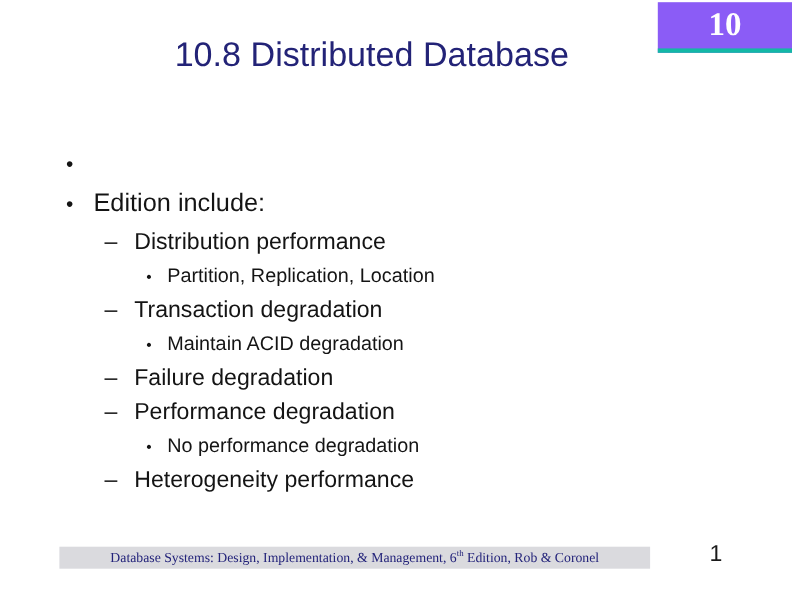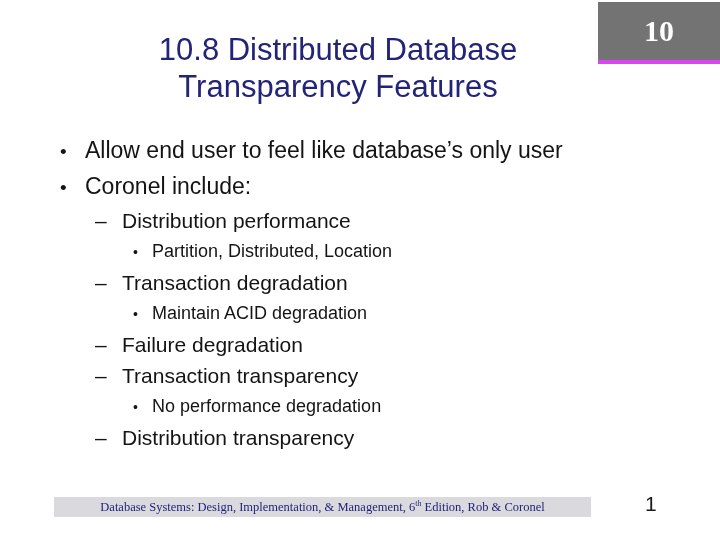--- a/index.html
+++ b/index.html
@@ -18,10 +18,10 @@
     left: 598px;
     top: 2px;
     width: 122px;
-    height: 62px;
+    height: 46px;
     box-sizing: border-box;
-    background: #737373;
-    border-bottom: 4px solid #d946ef;
+    background: #8b5cf6;
+    border-bottom: 4px solid #14b8a6;
     display: flex;
     align-items: center;
     justify-content: center;

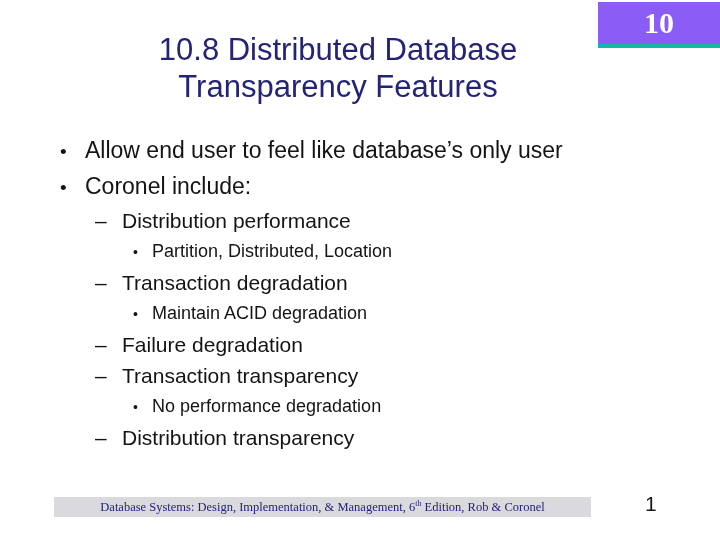--- a/index.html
+++ b/index.html
@@ -107,7 +107,6 @@
 
   <div class="slide-title">
     <span>10.8 Distributed Database</span><br>
-    <span>Transparency Features</span>
   </div>
 
   <div class="content">

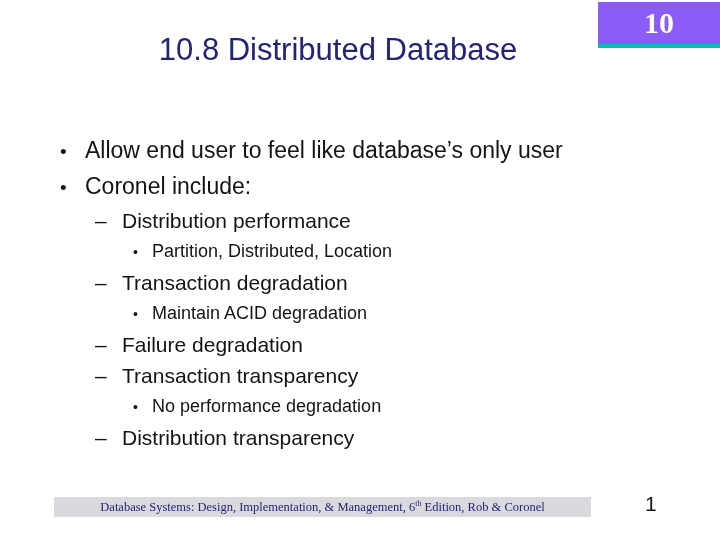--- a/index.html
+++ b/index.html
@@ -113,7 +113,6 @@
 
     <div class="row l1">
       <span class="b">•</span>
-      <span class="t">Allow end user to feel like database’s only user</span>
     </div>
 
     <div class="row l1">

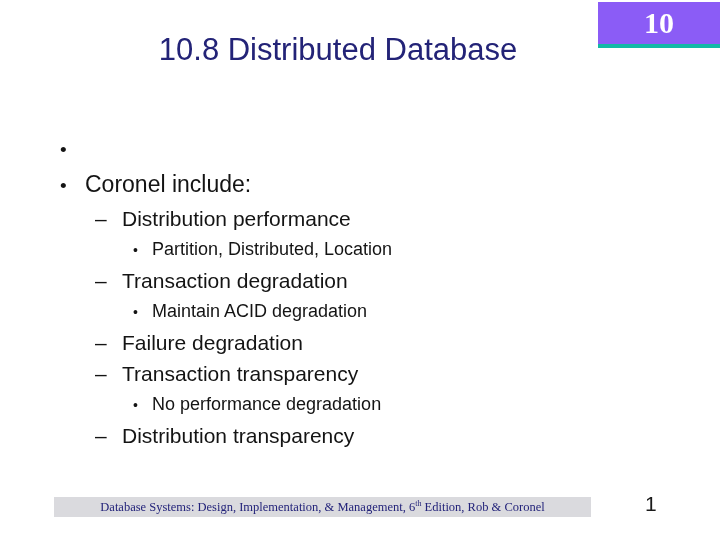--- a/index.html
+++ b/index.html
@@ -117,7 +117,7 @@
 
     <div class="row l1">
       <span class="b">•</span>
-      <span class="t">Coronel include:</span>
+      <span class="t">Edition include:</span>
     </div>
 
     <div class="row l2">

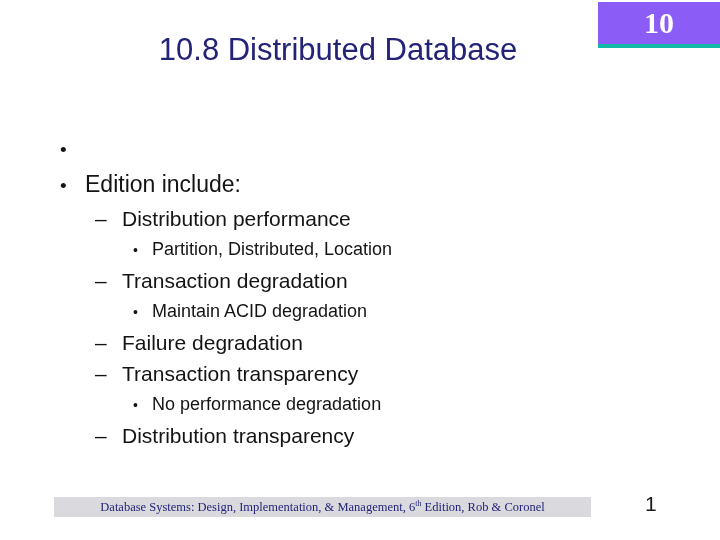--- a/index.html
+++ b/index.html
@@ -127,7 +127,7 @@
 
     <div class="row l3">
       <span class="b">•</span>
-      <span class="t">Partition, Distributed, Location</span>
+      <span class="t">Partition, Replication, Location</span>
     </div>
 
     <div class="row l2">

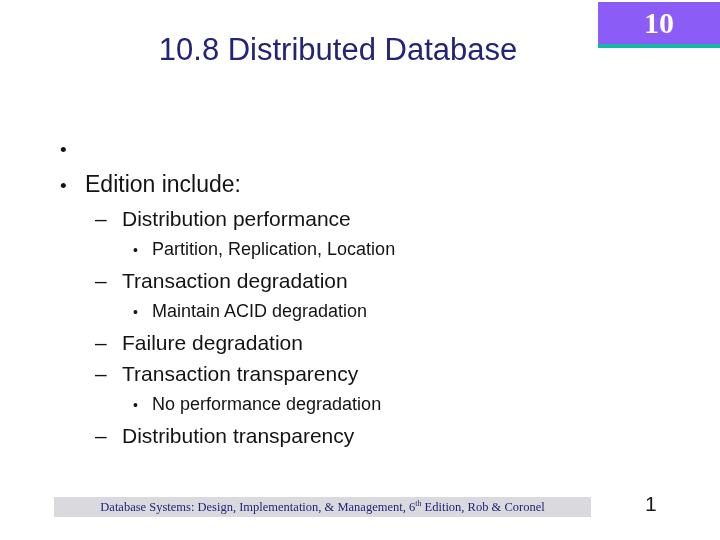--- a/index.html
+++ b/index.html
@@ -147,7 +147,7 @@
 
     <div class="row l2">
       <span class="b">–</span>
-      <span class="t">Transaction transparency</span>
+      <span class="t">Performance degradation</span>
     </div>
 
     <div class="row l3">

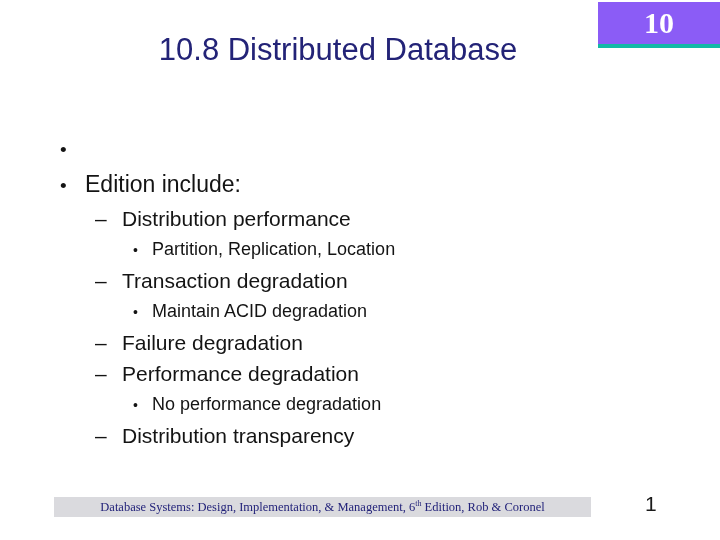--- a/index.html
+++ b/index.html
@@ -157,7 +157,7 @@
 
     <div class="row l2">
       <span class="b">–</span>
-      <span class="t">Distribution transparency</span>
+      <span class="t">Heterogeneity performance</span>
     </div>
 
   </div>

